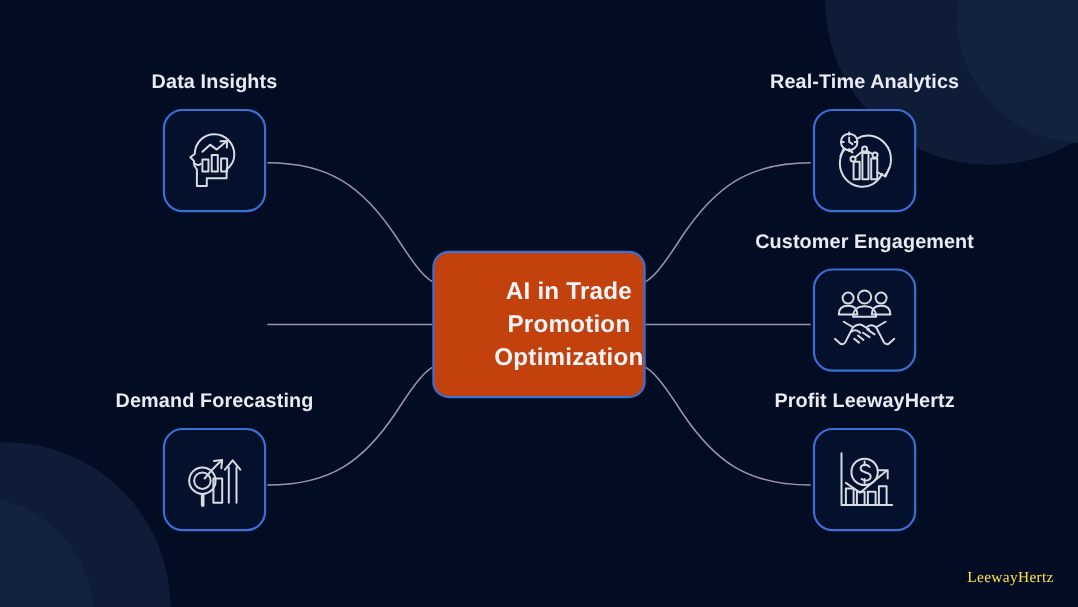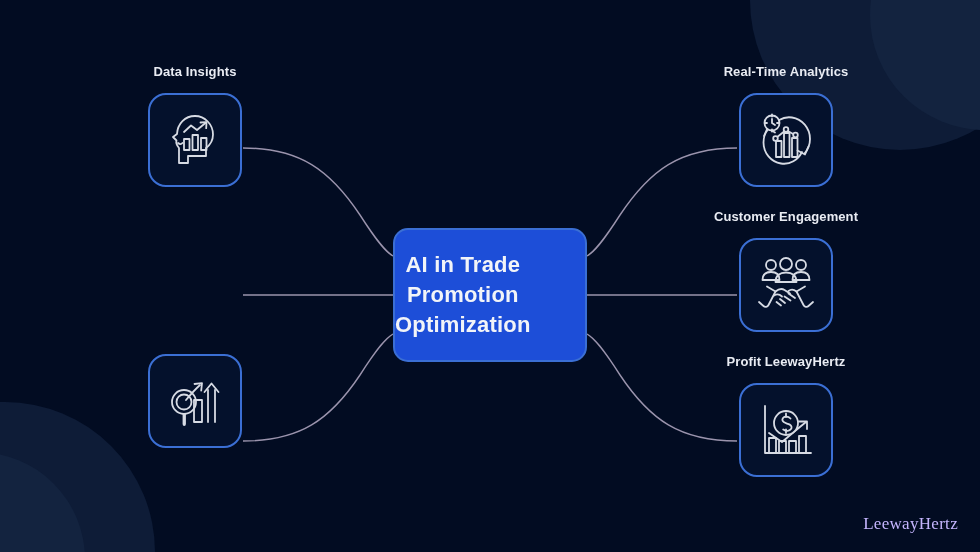--- a/index.html
+++ b/index.html
@@ -85,7 +85,7 @@
   }
   .leaf-label {
     color: #e9ecf3;
-    font-size: 13px;
+    font-size: 18px;
     font-weight: bold;
     letter-spacing: 0.1px;
     margin-bottom: 14px;

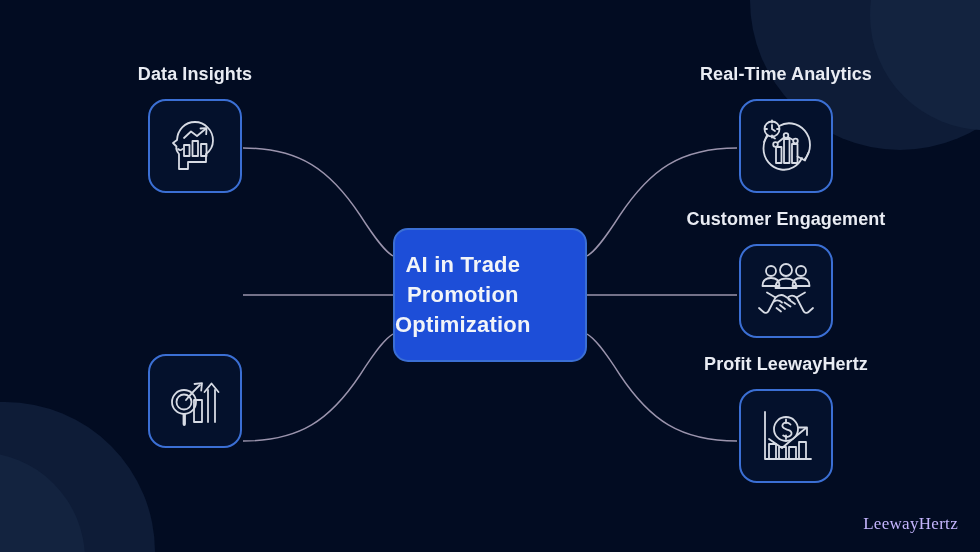--- a/index.html
+++ b/index.html
@@ -58,10 +58,10 @@
     box-sizing: border-box;
     border: 2px solid #3b6fd4;
     border-radius: 15px;
-    background: #1d4ed8;
+    background: #c2410c;
     display: flex;
     align-items: center;
-    justify-content: flex-start;
+    justify-content: flex-end;
     z-index: 5;
   }
   .center-node .ctext {

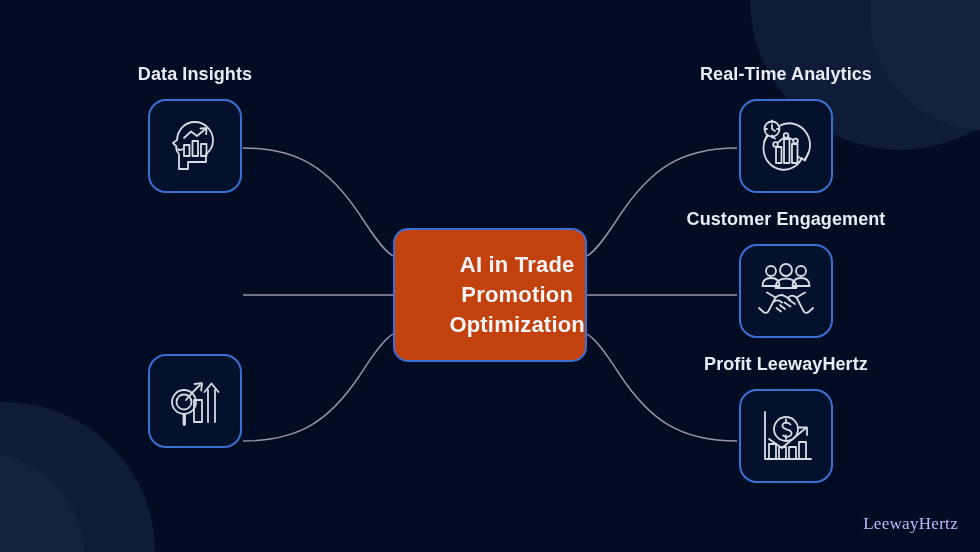--- a/index.html
+++ b/index.html
@@ -169,6 +169,7 @@
 
 
   <div class="leaf L3">
+    <div class="leaf-label">Demand Forecasting</div>
     <div class="tile">
       <svg width="62" height="62" viewBox="0 0 62 62">
         <g fill="none" stroke="#d7dbe4" stroke-width="1.8" stroke-linecap="round" stroke-linejoin="round">

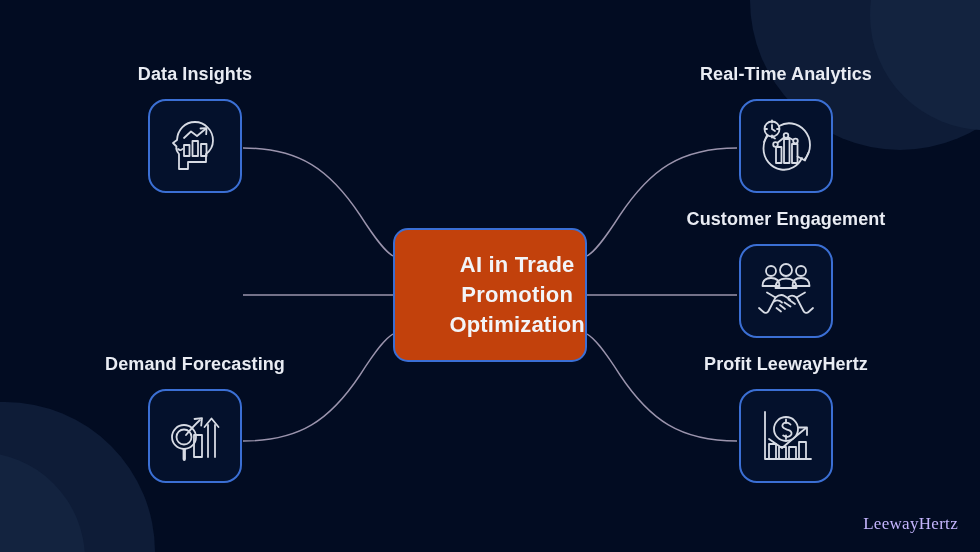--- a/index.html
+++ b/index.html
@@ -117,9 +117,9 @@
     position: absolute;
     right: 22px;
     bottom: 18px;
-    color: #c4b5fd;
+    color: #fde047;
     font-family: "Liberation Serif", serif;
-    font-size: 17px;
+    font-size: 14px;
     letter-spacing: 0.3px;
   }
 </style>

